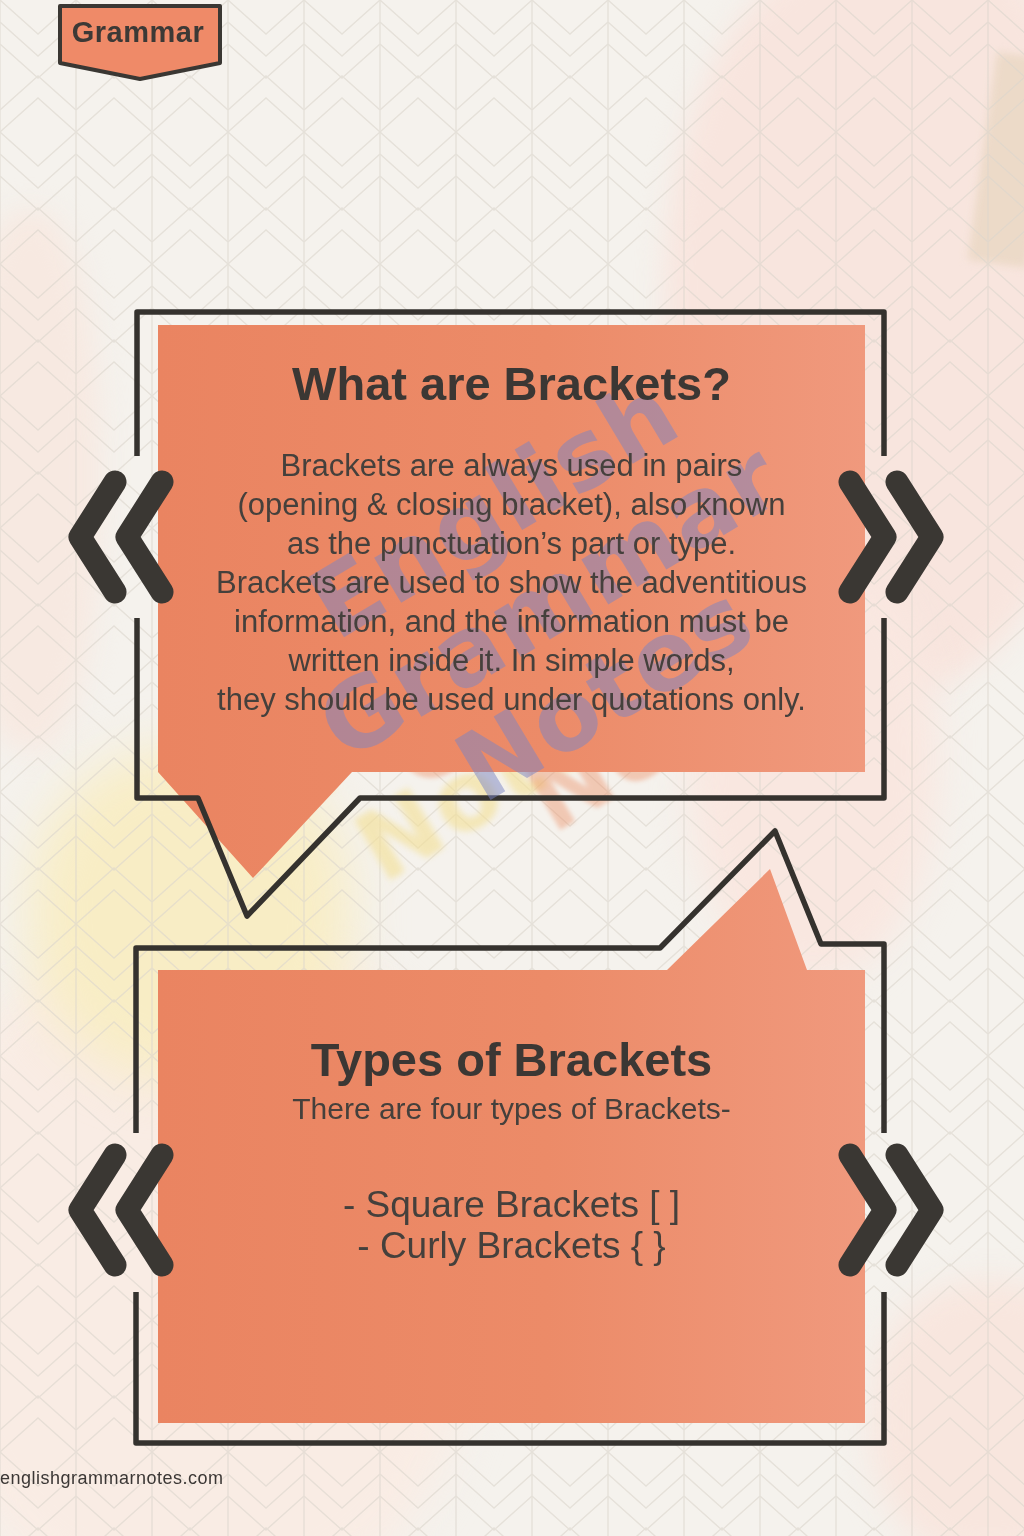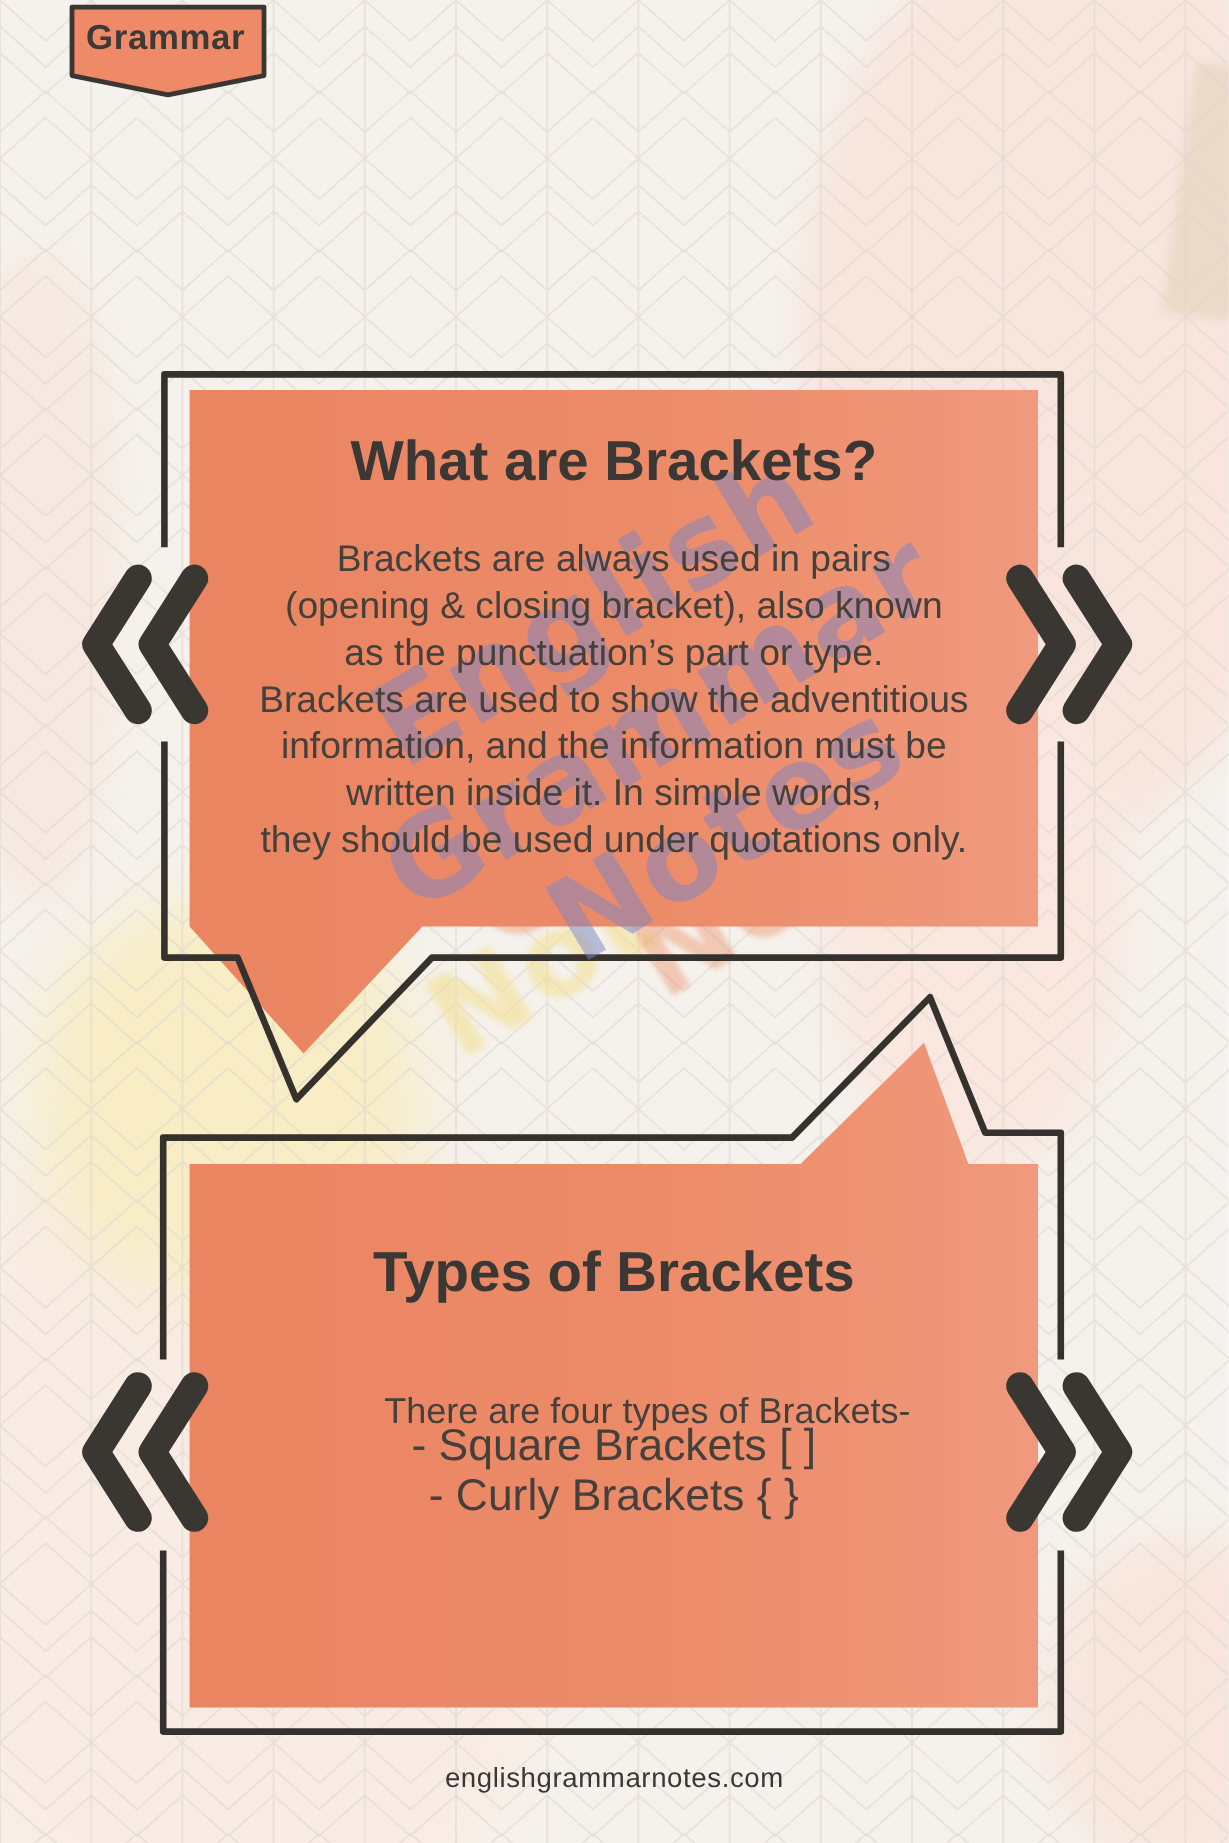--- a/index.html
+++ b/index.html
@@ -51,7 +51,7 @@
   .h1{top:356px;font-size:47px;font-weight:bold;color:#3b3734;}
   .body1{top:446px;font-size:31px;line-height:39px;white-space:pre-line;}
   .h2{top:1032px;font-size:47px;font-weight:bold;color:#3b3734;}
-  .sub2{top:1160px;font-size:30px;margin-left:28px;}
+  .sub2{top:1092px;font-size:30px;}
   .list2{top:1184px;font-size:37px;line-height:41px;}
   
   .footer{

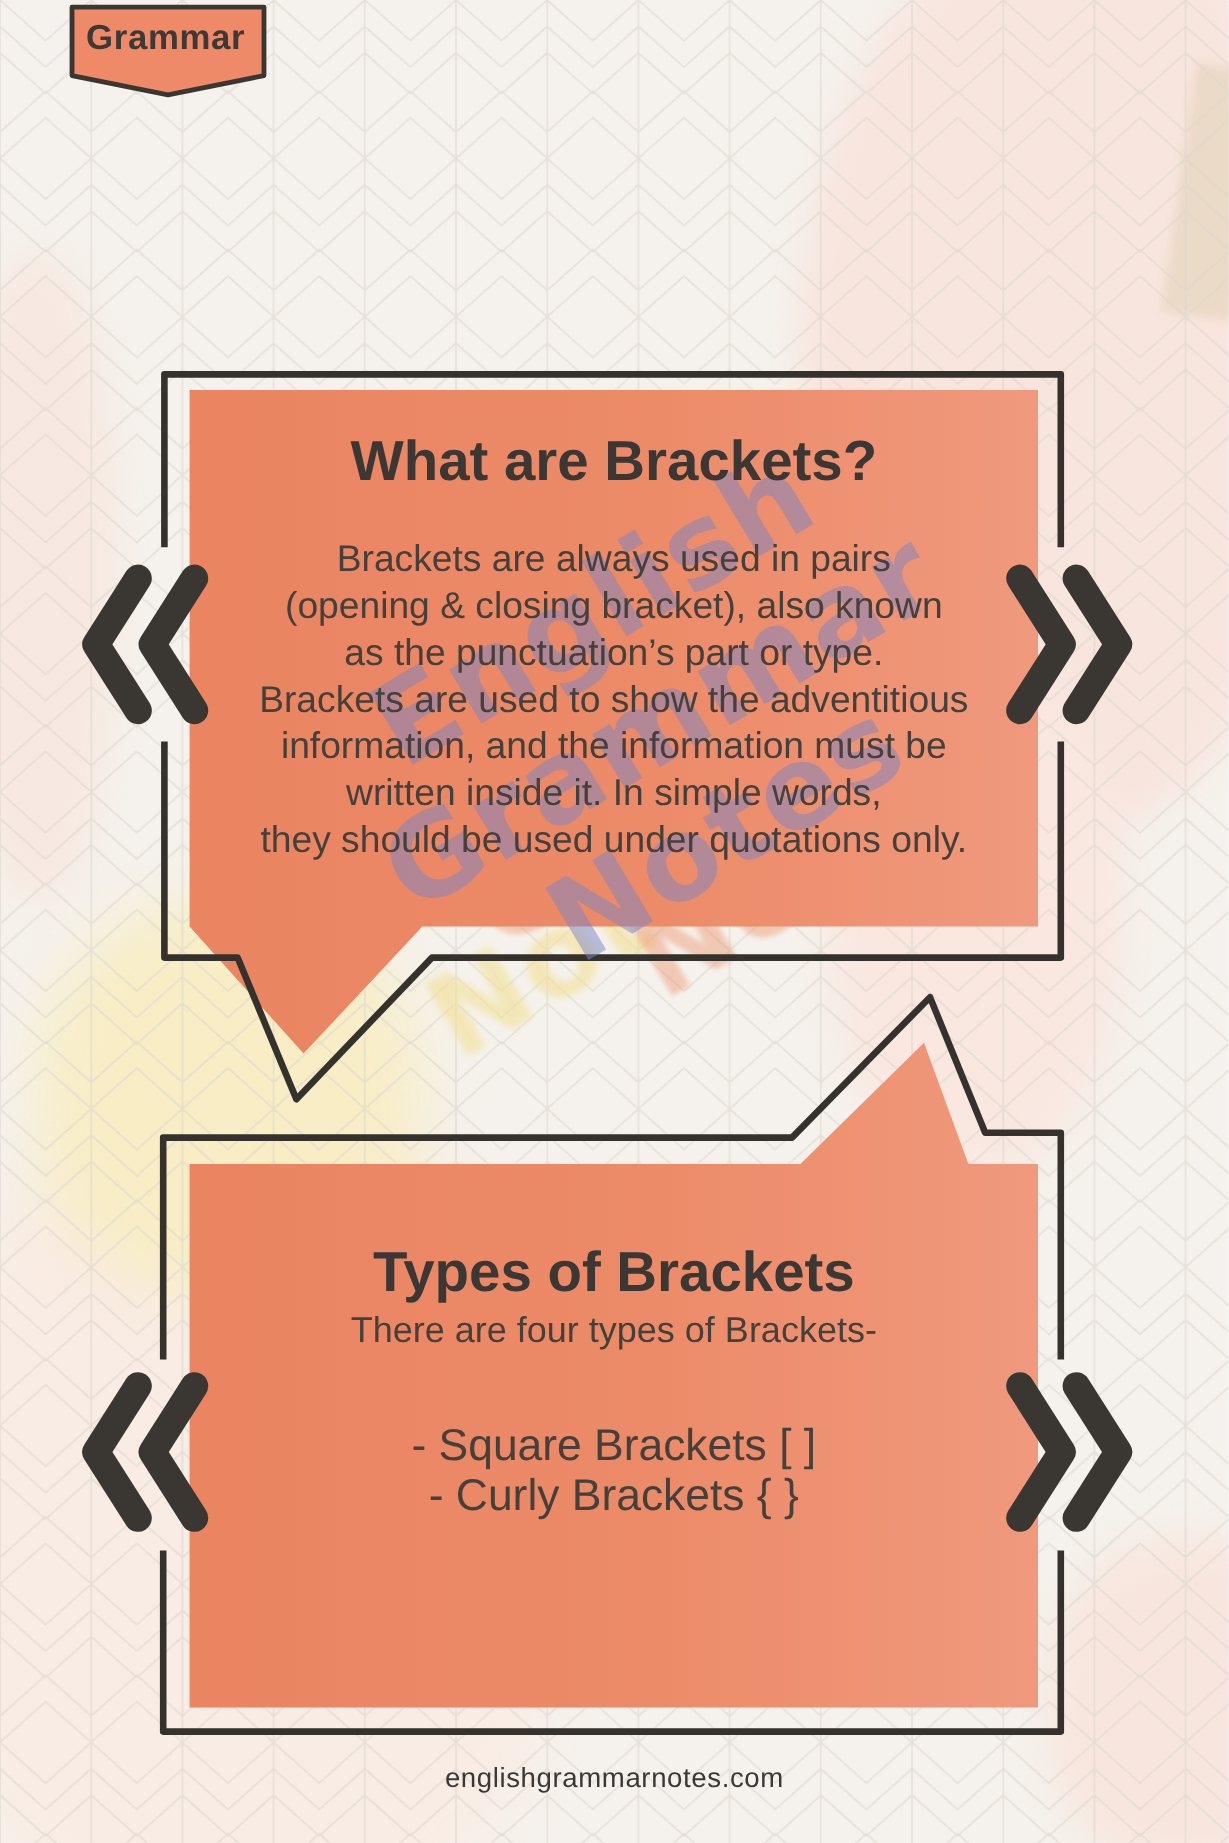--- a/index.html
+++ b/index.html
@@ -55,8 +55,8 @@
   .list2{top:1184px;font-size:37px;line-height:41px;}
   
   .footer{
-    left:0;top:1468px;width:1024px;text-align:center;
-    font-size:23px;color:#3b3735;letter-spacing:.5px;
+    left:0;top:1468px;width:1024px;
+    font-size:18px;color:#3b3735;letter-spacing:.5px;
   }
 </style>
 </head>

